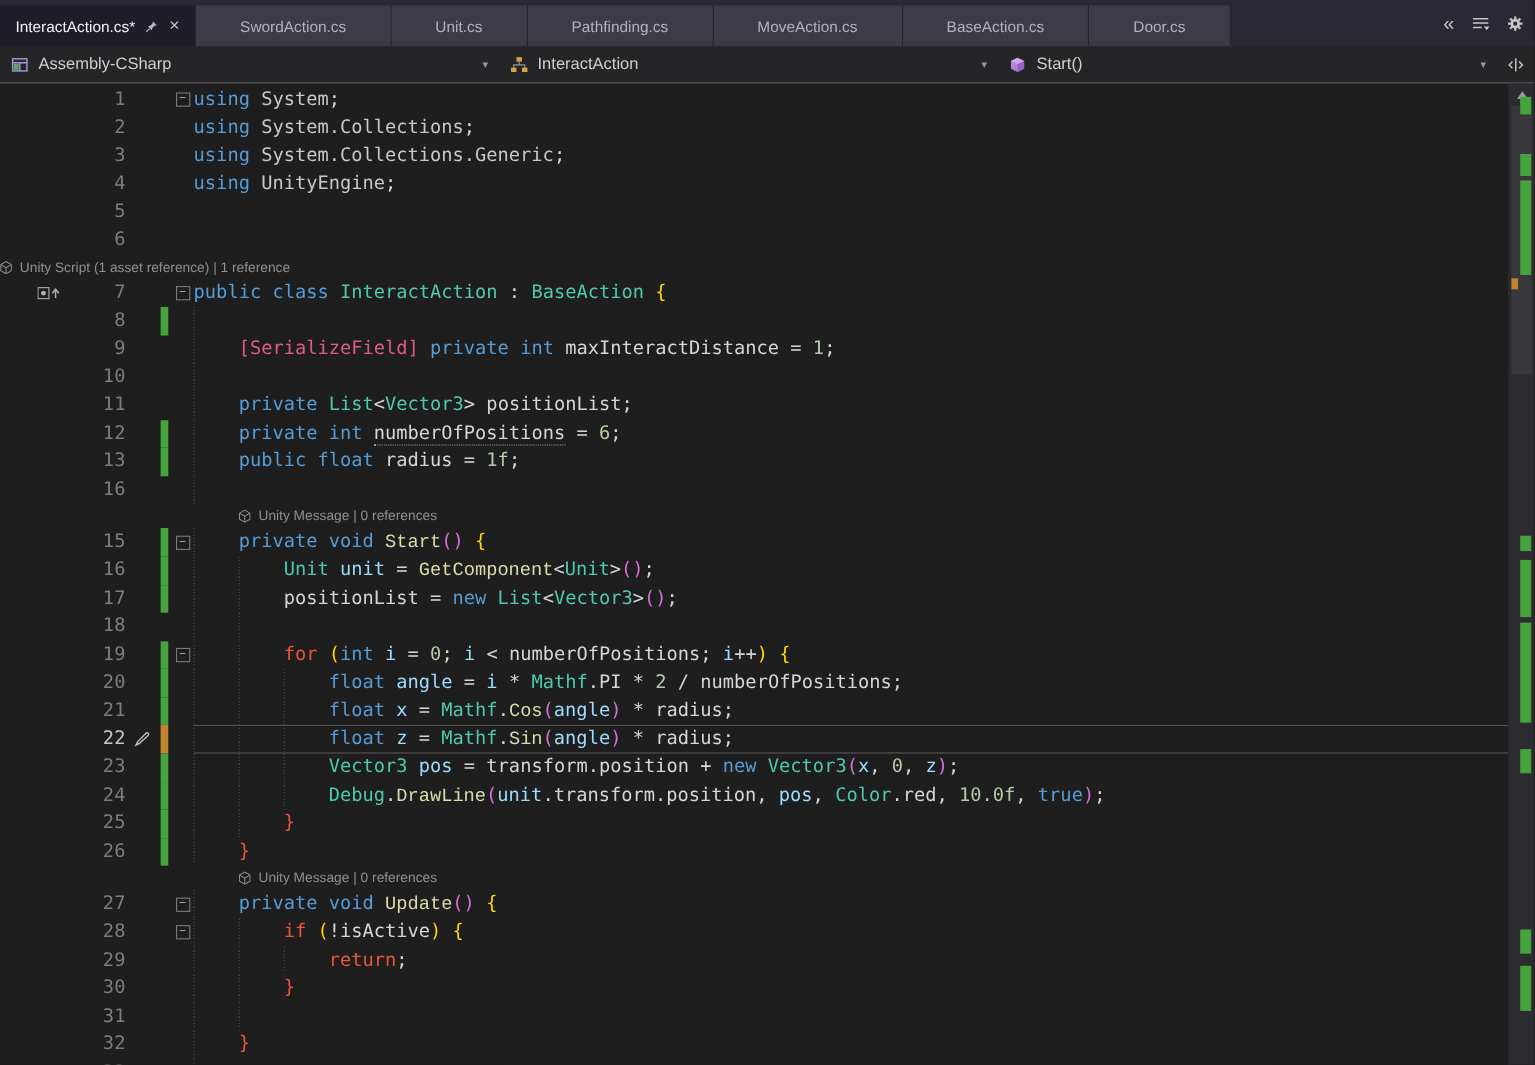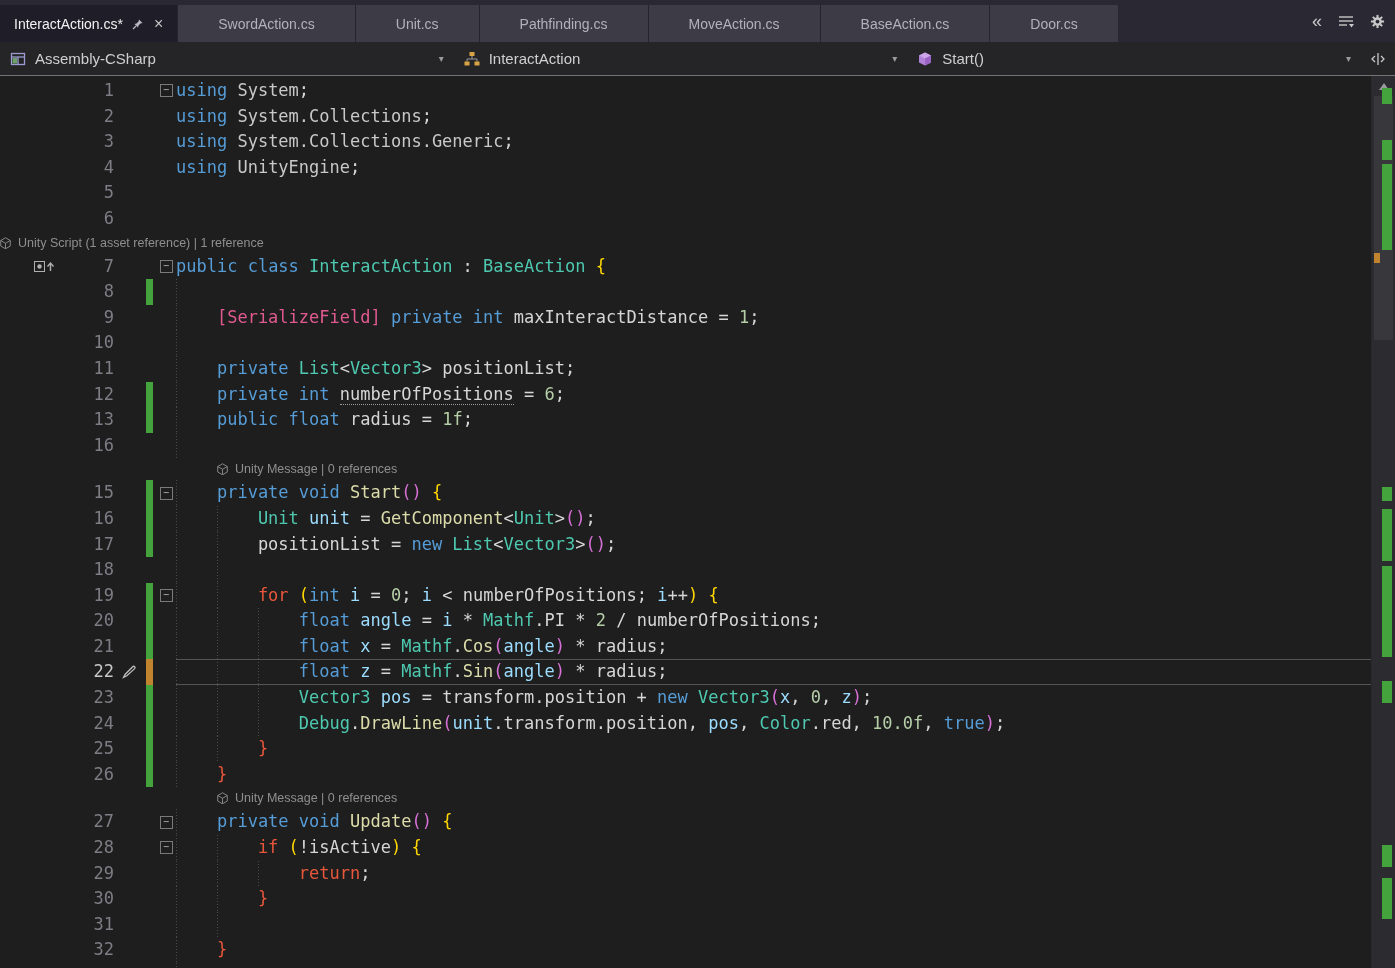--- a/index.html
+++ b/index.html
@@ -65,7 +65,7 @@
   .tk-kw { color:var(--tk-kw,#569cd6); }
   .tk-ct { color:var(--tk-ct,#e8573b); }
   .tk-ty { color:var(--tk-ty,#4ec9b0); }
-  .tk-me { color:var(--tk-me,#dcdcaa); }
+  .tk-me { color:var(--tk-me,#dcdcaa);font-family:Liberation Mono, monospace; }
   .tk-lo { color:var(--tk-lo,#9cdcfe); }
   .tk-pl { color:var(--tk-pl,#d6d6d6); }
   .tk-ns { color:var(--tk-ns,#c8c8c8); }

